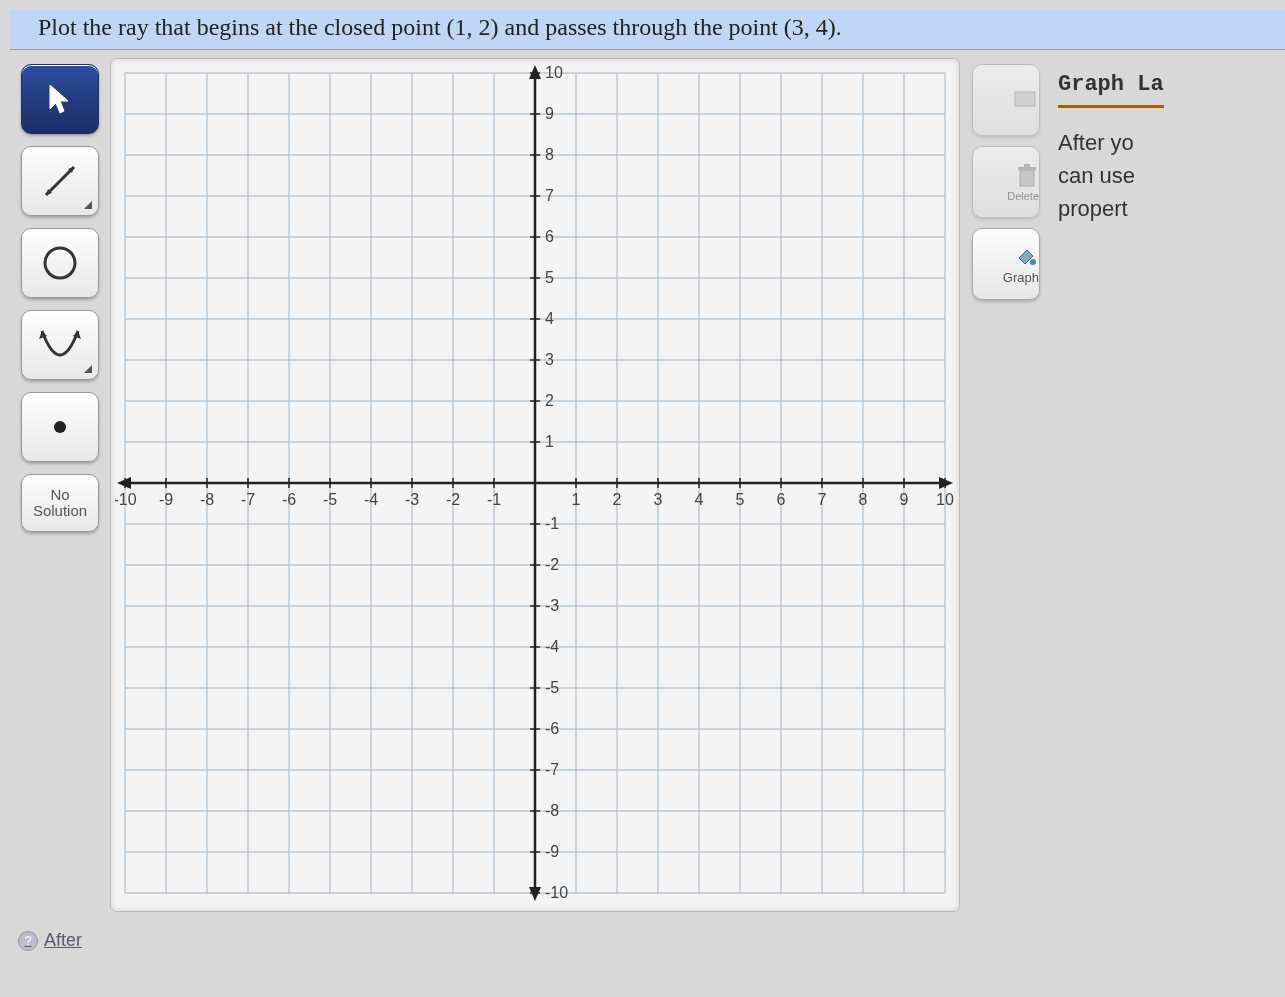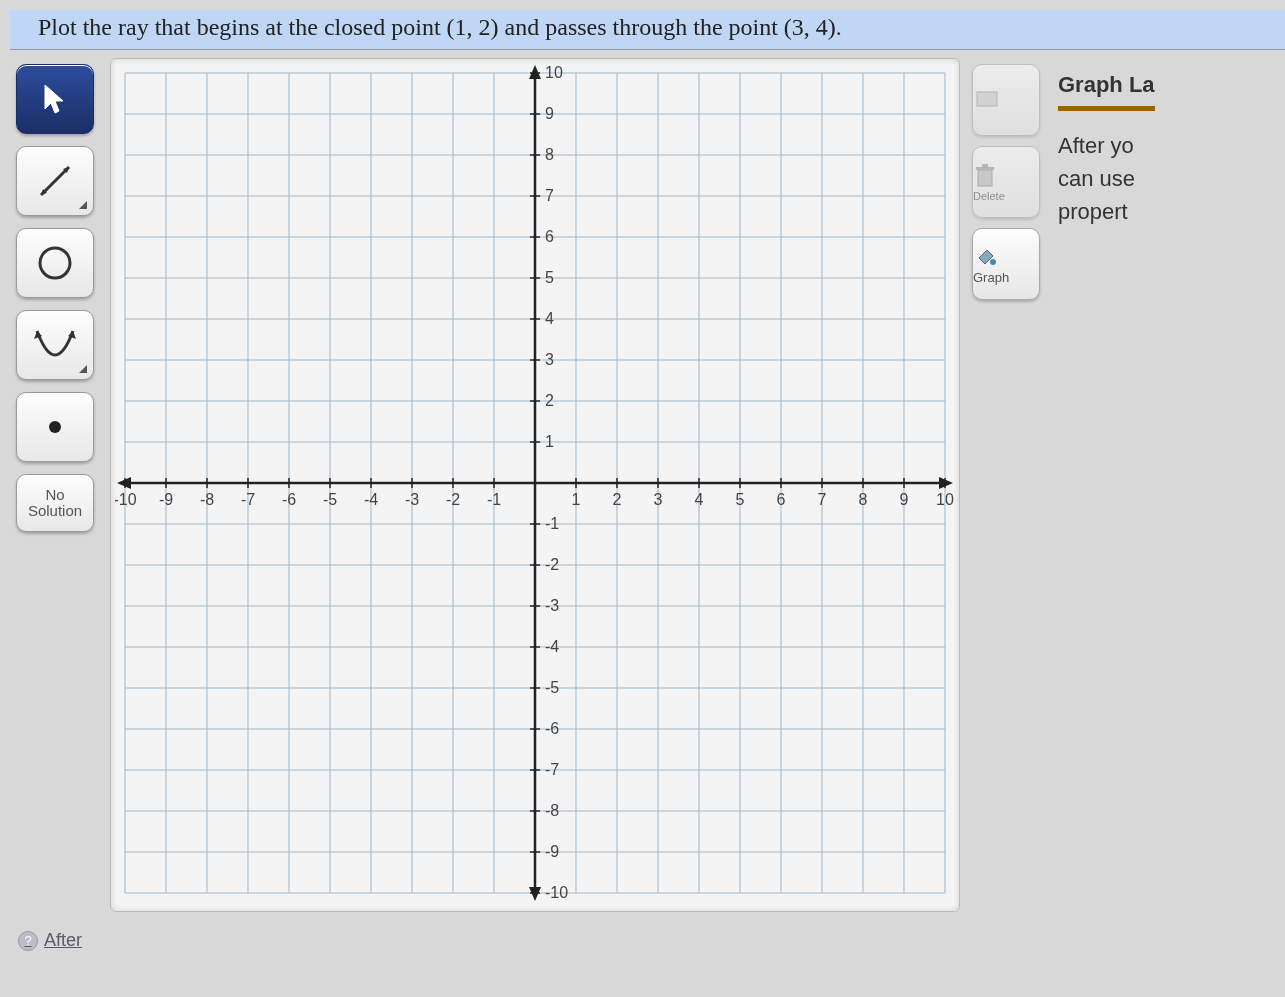--- a/index.html
+++ b/index.html
@@ -85,7 +85,7 @@
     display:flex;flex-direction:column;gap:8px;
     padding:6px 0 0 6px; font-size:22px;color:#333;
   }
-  .side-text .hdr{font-weight:bold;border-bottom:5px solid #a16207;padding:8px 0;}
+  .side-text .hdr{font-weight:bold;border-bottom:3px solid #a16207;padding:8px 0;font-family:Liberation Mono, monospace;}
   .side-text .body{padding-top:10px;line-height:1.5;}
   .help-link{
     position:absolute; left:18px; top:930px;

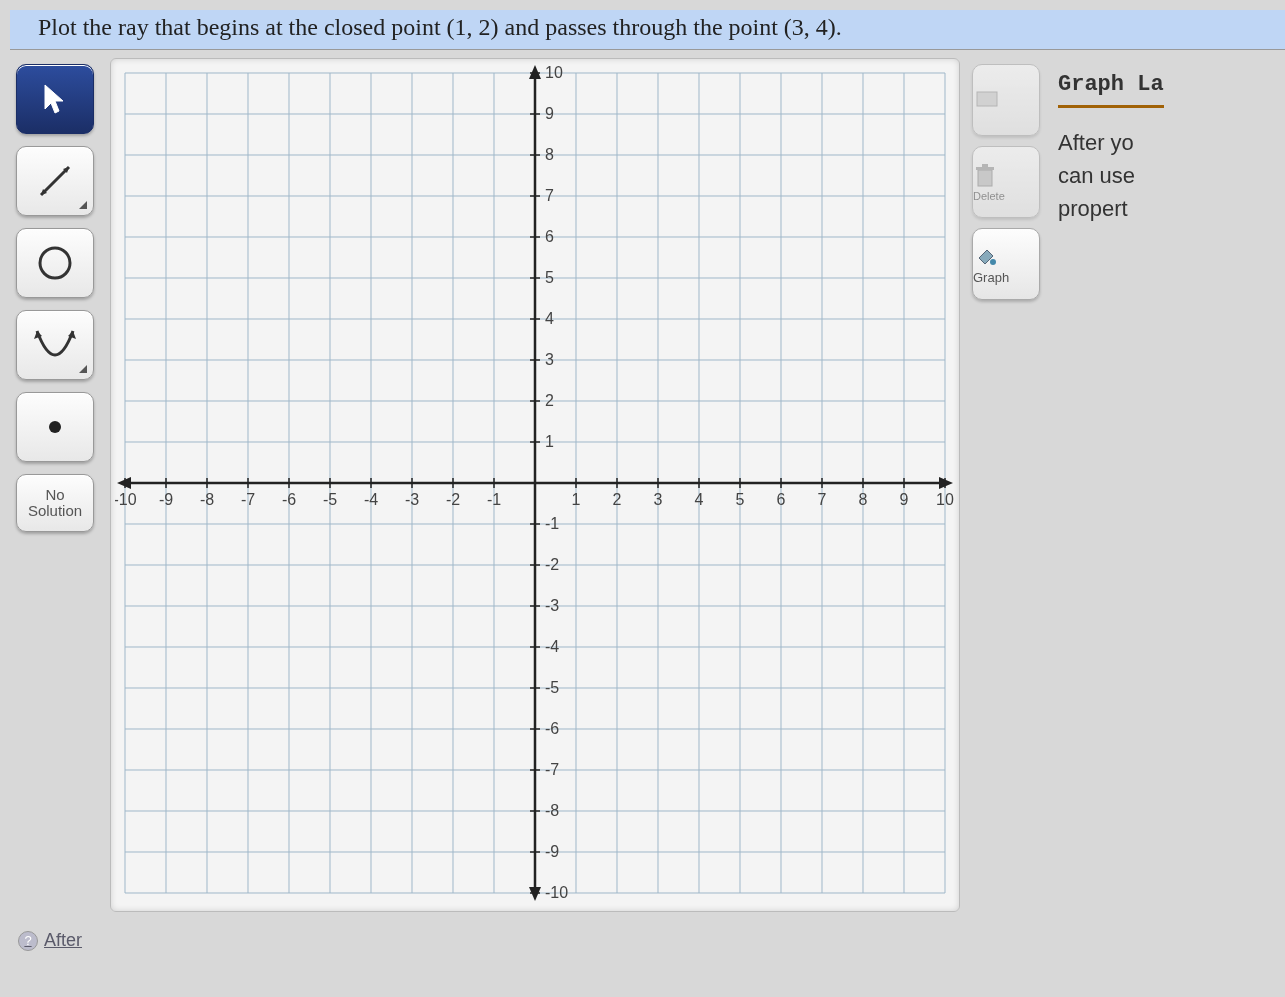--- a/index.html
+++ b/index.html
@@ -76,7 +76,7 @@
   .rt-btn{
     width:68px;height:72px;border:1px solid #aaa;border-radius:10px;
     background:linear-gradient(#fdfdfd,#e6e6e6);
-    display:flex;flex-direction:column;align-items:flex-start;justify-content:center;
+    display:flex;flex-direction:column;align-items:flex-end;justify-content:center;
     font-size:13px;color:#555;box-shadow:0 2px 3px rgba(0,0,0,0.2);
     cursor:pointer; 
   }

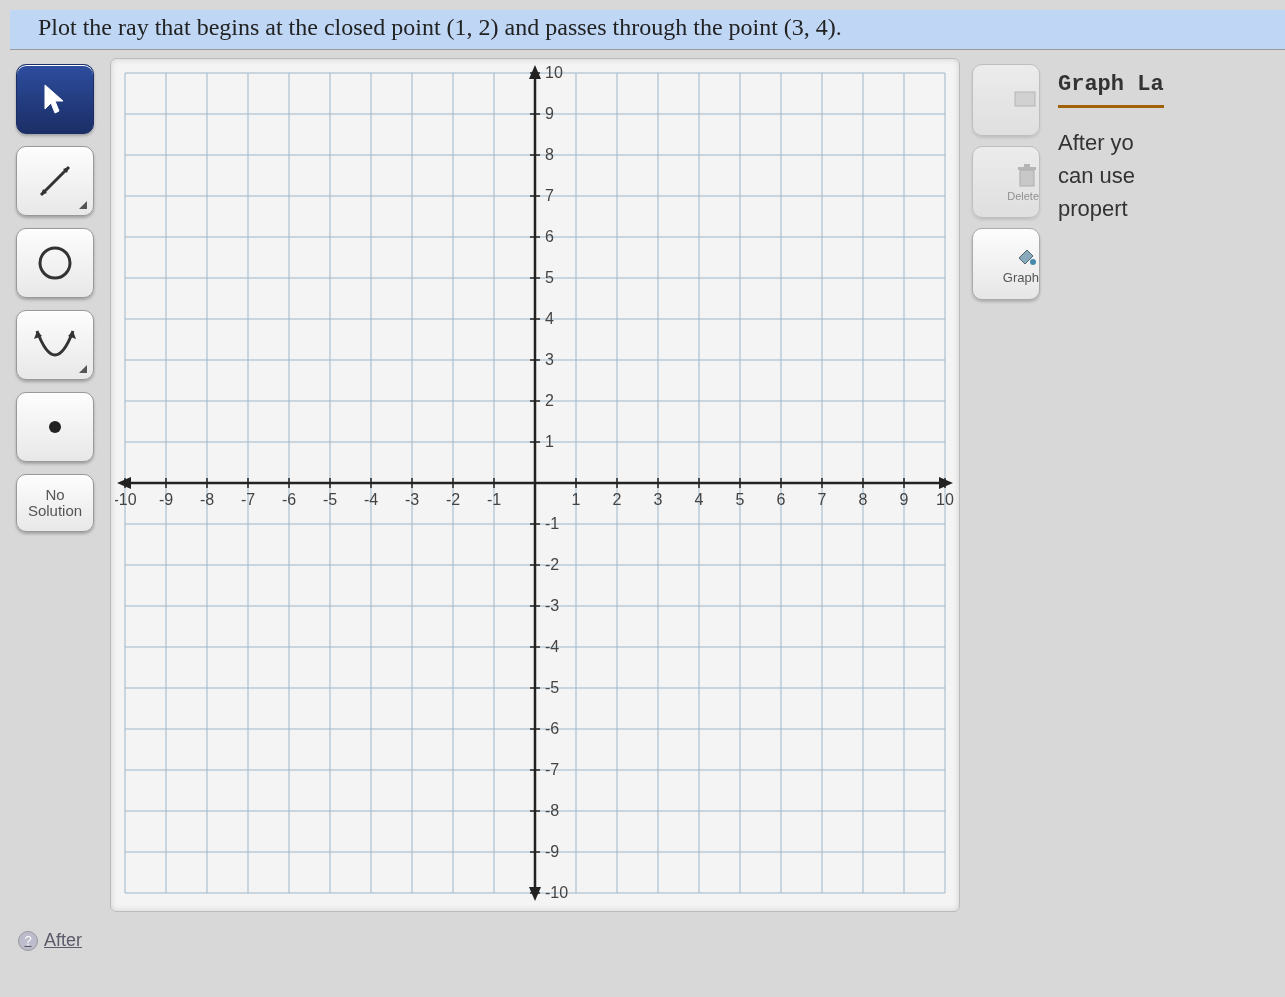--- a/index.html
+++ b/index.html
@@ -29,6 +29,7 @@
     flex-direction: column;
     gap: 12px;
     width: 88px;
+    align-items: center;
     padding-top: 6px;
   }
   .tool-btn {

